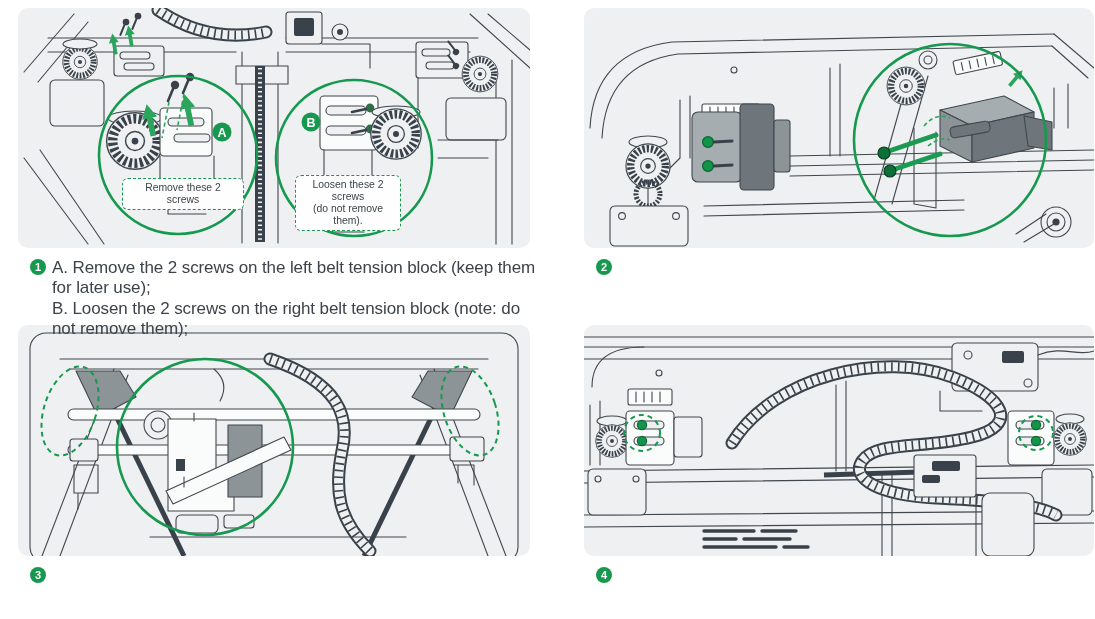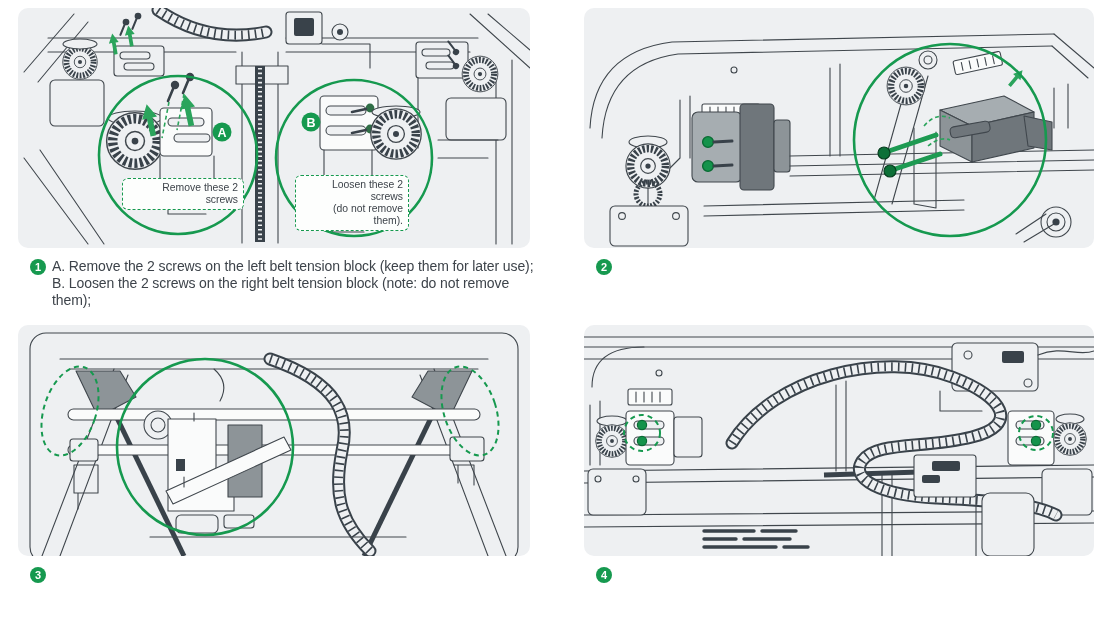--- a/index.html
+++ b/index.html
@@ -15,7 +15,7 @@
           font-size:12.5px;font-weight:bold;display:flex;align-items:center;justify-content:center;
           transform:translate(-50%,-50%);}
   .callout{position:absolute;background:#fdfefd;border:1.6px dashed #16994f;border-radius:6px;
-           font-size:10.4px;line-height:1.15;color:#3d434a;text-align:right;
+           font-size:10.4px;line-height:1.15;color:#3d434a;text-align:center;
            padding:3px 5px;white-space:pre-line;box-sizing:border-box;}
   
   .ln{fill:none;stroke:#40474d;stroke-width:1.1;stroke-linecap:round;stroke-linejoin:round;}

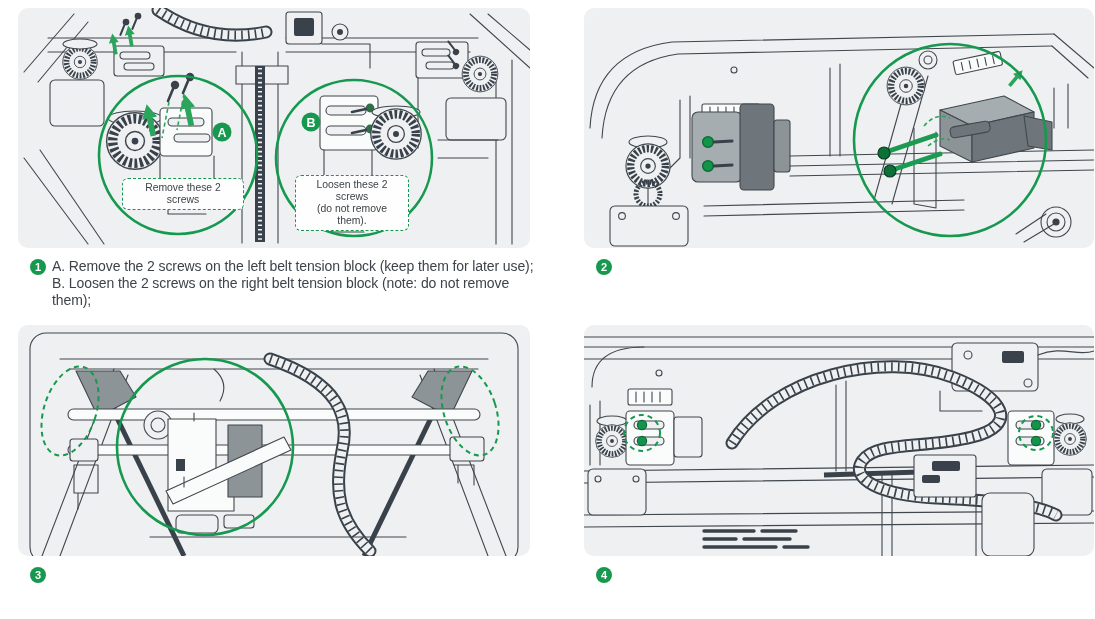--- a/index.html
+++ b/index.html
@@ -133,7 +133,7 @@
     <div class="marker" style="left:204px;top:124px">A</div>
     <div class="marker" style="left:293px;top:114px">B</div>
     <div class="callout" style="left:104px;top:170px;width:122px">Remove these 2 screws</div>
-    <div class="callout" style="left:277px;top:167px;width:114px">Loosen these 2 screws
+    <div class="callout" style="left:277px;top:167px;width:106px">Loosen these 2 screws
 (do not remove them).</div>
   </figure>
 

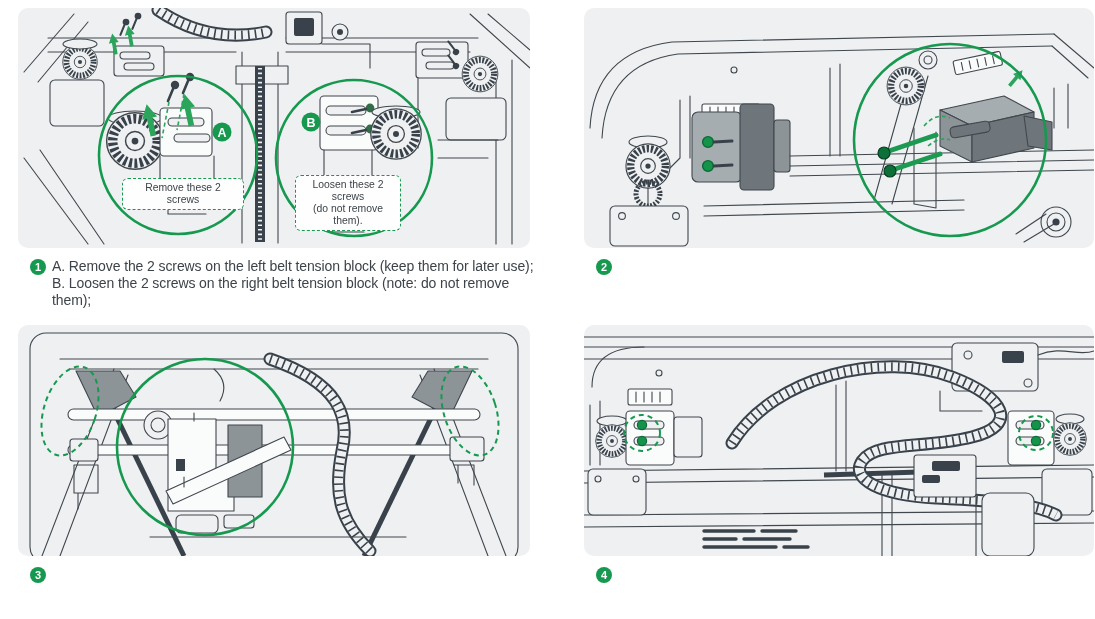--- a/index.html
+++ b/index.html
@@ -10,7 +10,7 @@
   .caption{position:absolute;display:flex;align-items:flex-start;gap:6px;padding-left:12px;}
   .stepnum{flex:0 0 auto;width:16px;height:16px;border-radius:50%;background:#16994f;color:#fff;
            font-size:11px;font-weight:bold;display:flex;align-items:center;justify-content:center;margin-top:1px;}
-  .caption p{margin:0;font-size:14px;line-height:1.2;white-space:pre-line;letter-spacing:-0.1px;}
+  .caption p{margin:0;font-size:17px;line-height:1.2;white-space:pre-line;letter-spacing:-0.1px;}
   .marker{position:absolute;width:19px;height:19px;border-radius:50%;background:#16994f;color:#fff;
           font-size:12.5px;font-weight:bold;display:flex;align-items:center;justify-content:center;
           transform:translate(-50%,-50%);}

